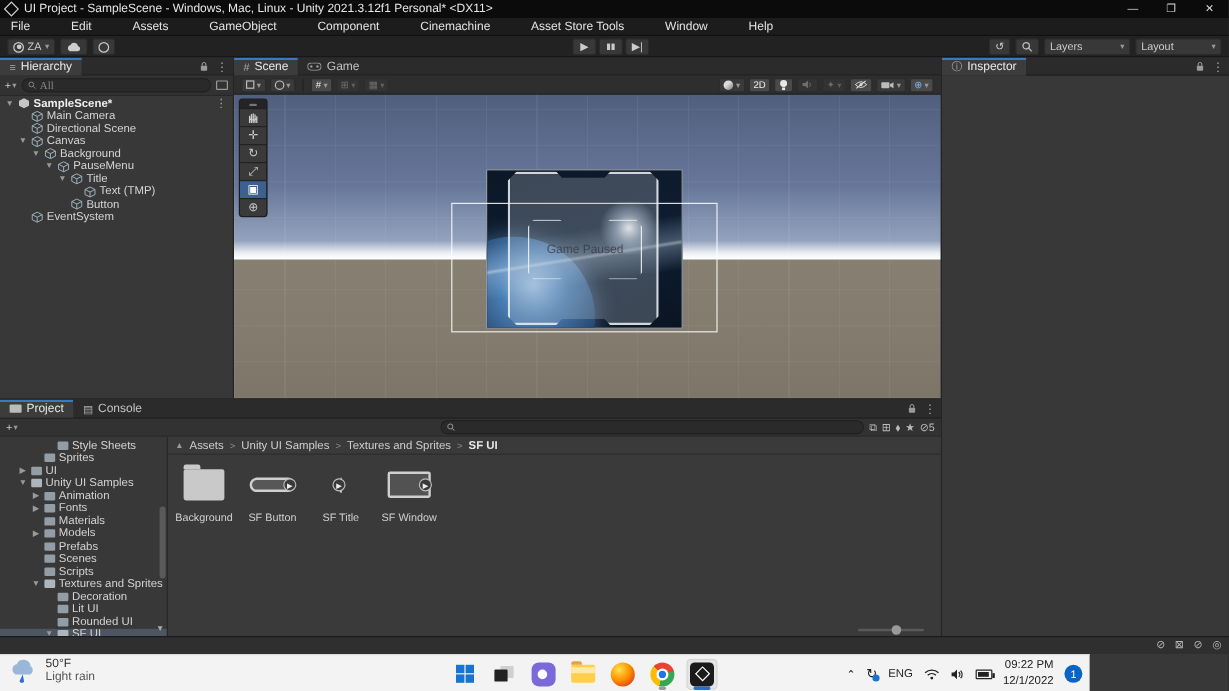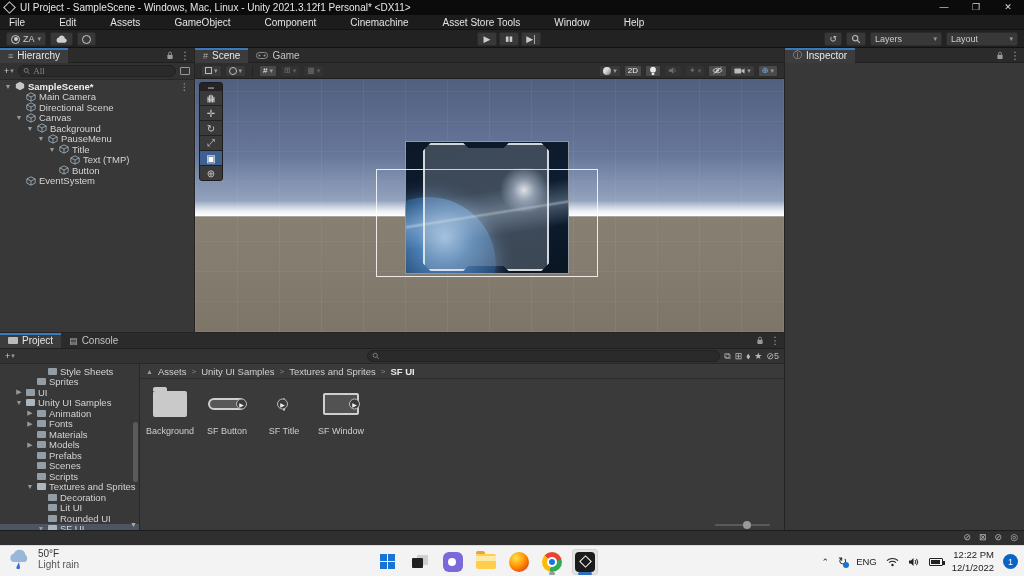--- a/index.html
+++ b/index.html
@@ -424,6 +424,9 @@
       </div>
       <div class="gizmo-rect"></div>
       <div class="sf-frame"></div>
+      <div class="title-frame">
+        <span>Game Paused</span>
+      </div>
       <div id="tool-palette">
         <div class="handle">▬</div>
         <div class="tool">

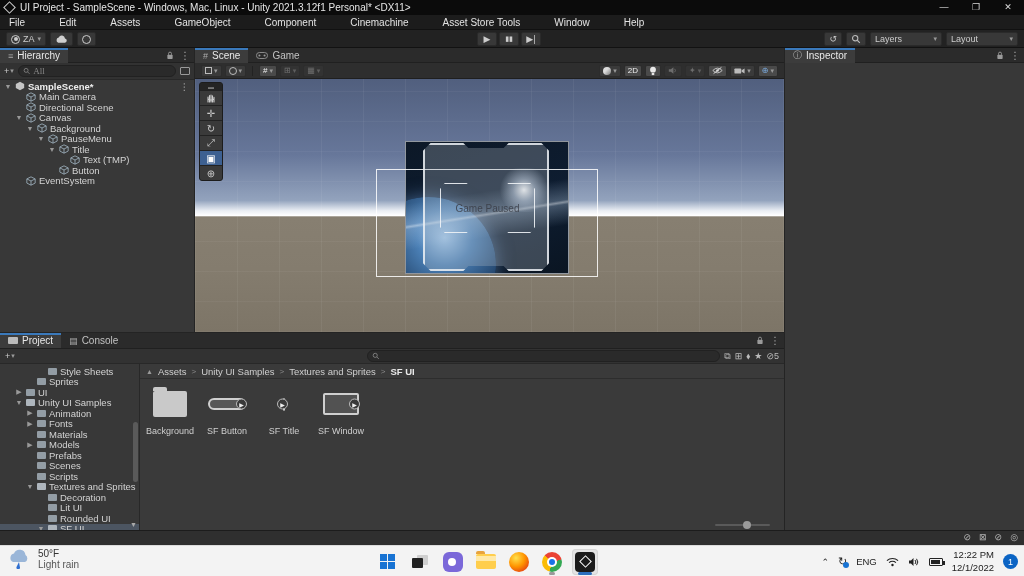--- a/index.html
+++ b/index.html
@@ -118,7 +118,7 @@
   #status-icons { position:absolute; right:6px; top:1px; display:flex; gap:8px; color:#b5b5b5; font-size:9px; }
 
   
-  #taskbar { position:absolute; left:0; top:545px; width:1024px; height:31px; background:#f3f3f3; border-top:1px solid #dcdcdc; color:#333; }
+  #taskbar { position:absolute; left:0; top:545px; width:908px; height:31px; background:#f3f3f3; border-top:1px solid #dcdcdc; color:#333; }
   #weather { position:absolute; left:8px; top:2px; display:flex; align-items:center; gap:6px; }
   #weather .wtxt div:first-child { font-size:10px; color:#333; }
   #weather .wtxt div:last-child { font-size:10px; color:#555; }

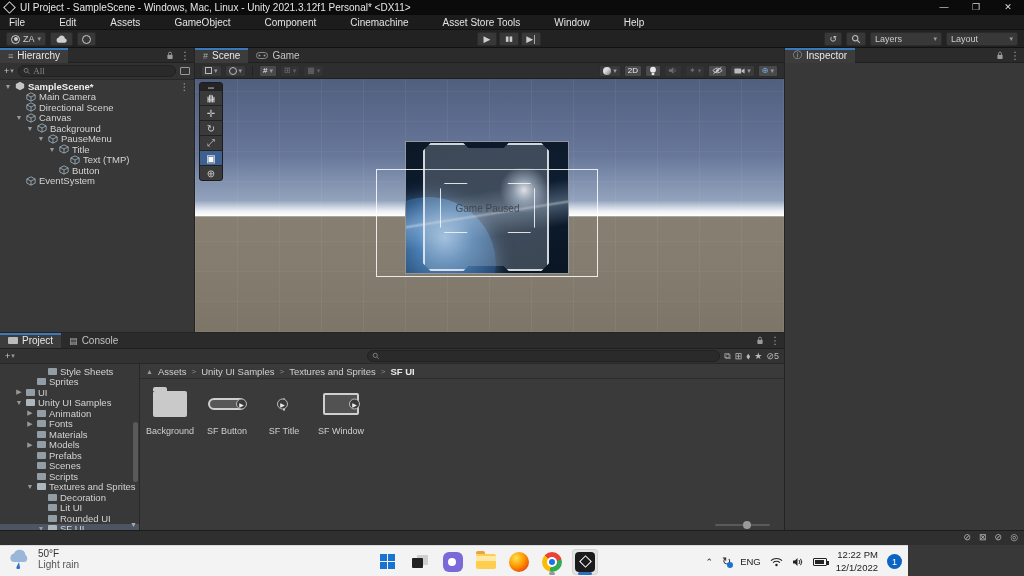--- a/index.html
+++ b/index.html
@@ -710,7 +710,7 @@
           <span class="battery-ic"></span>
         </span>
       <span id="clockblk">
-        <div>12:22 PM</div>
+        <div>09:22 PM</div>
         <div>12/1/2022</div>
       </span>
       <span id="notifbadge">1</span>

